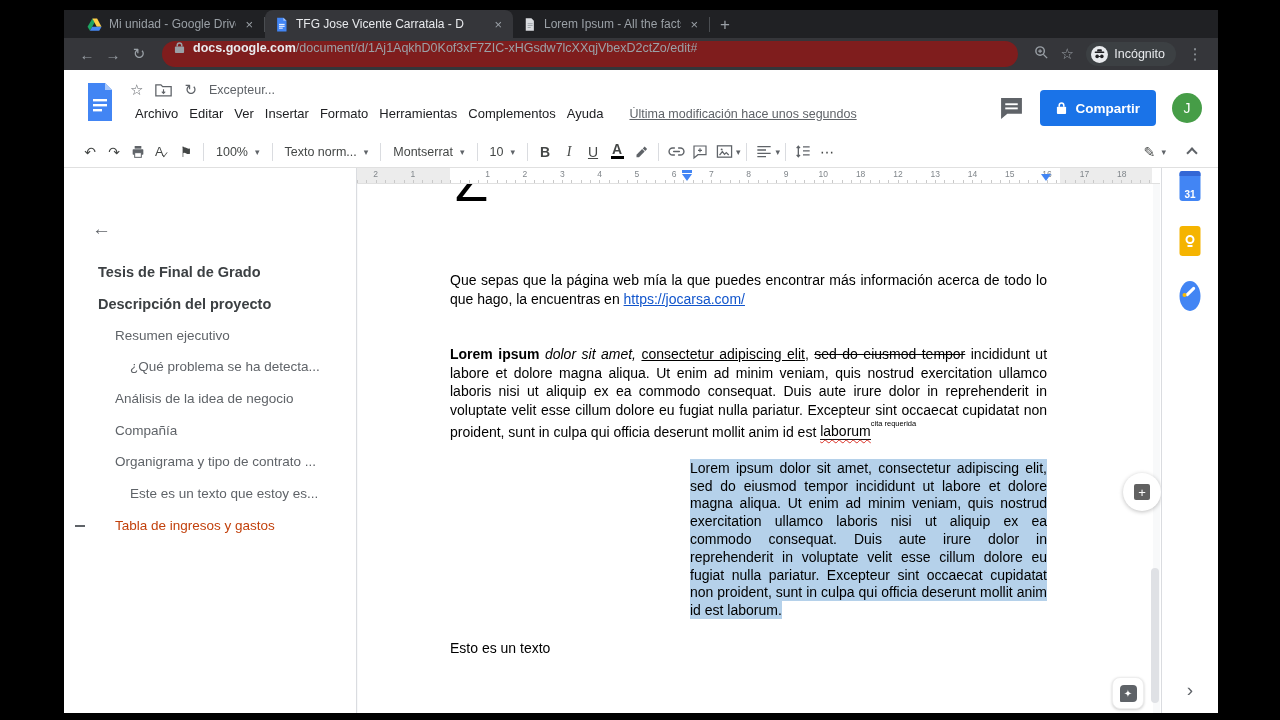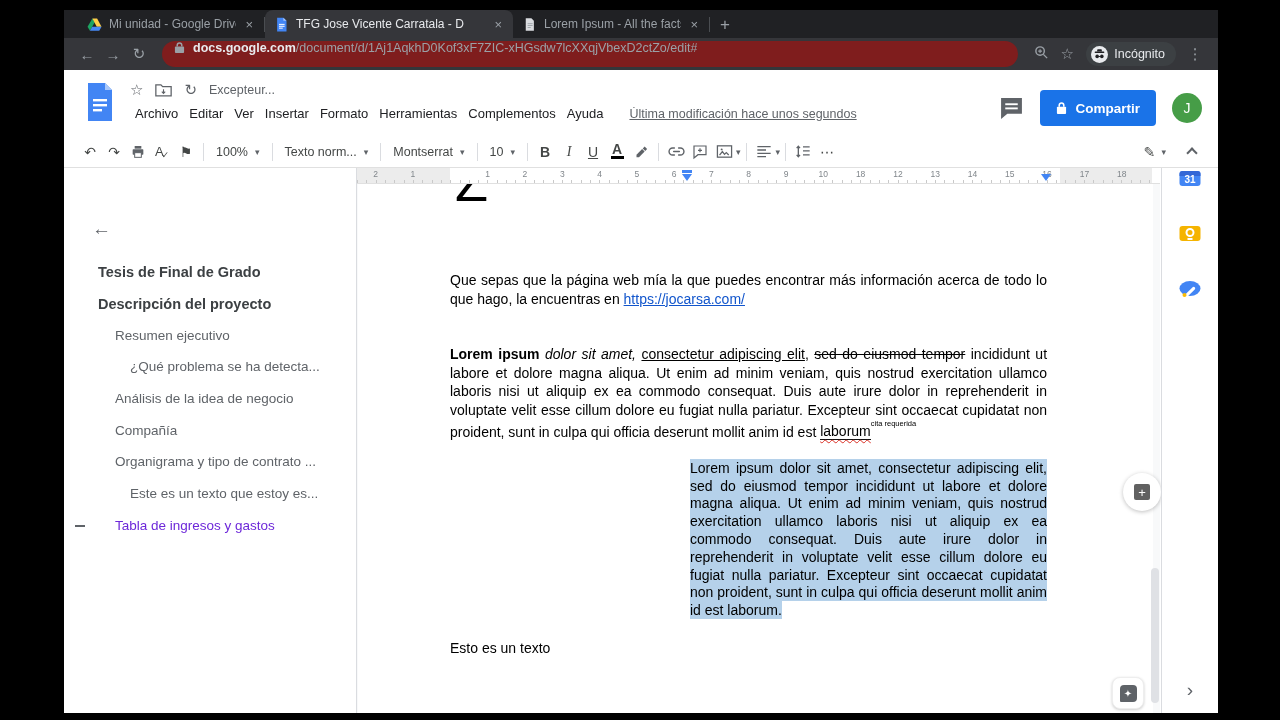--- a/index.html
+++ b/index.html
@@ -141,7 +141,7 @@
   
   .sidepanel { position:absolute; right:0; top:0; width:57px; height:100%; background:#fff;
                border-left:1px solid #dadce0; }
-  .spi { position:absolute; left:50%; transform:translateX(-50%); width:21px; height:15px; }
+  .spi { position:absolute; left:50%; transform:translateX(-50%); width:21px; height:30px; }
   .cal { top:3px; background:#4285f4; border-radius:3px; color:#fff; font-size:10px; font-weight:bold;
          display:flex; align-items:flex-end; justify-content:center; padding-bottom:1px; }
   .cal::before { content:""; position:absolute; top:0; left:0; right:0; height:5px;

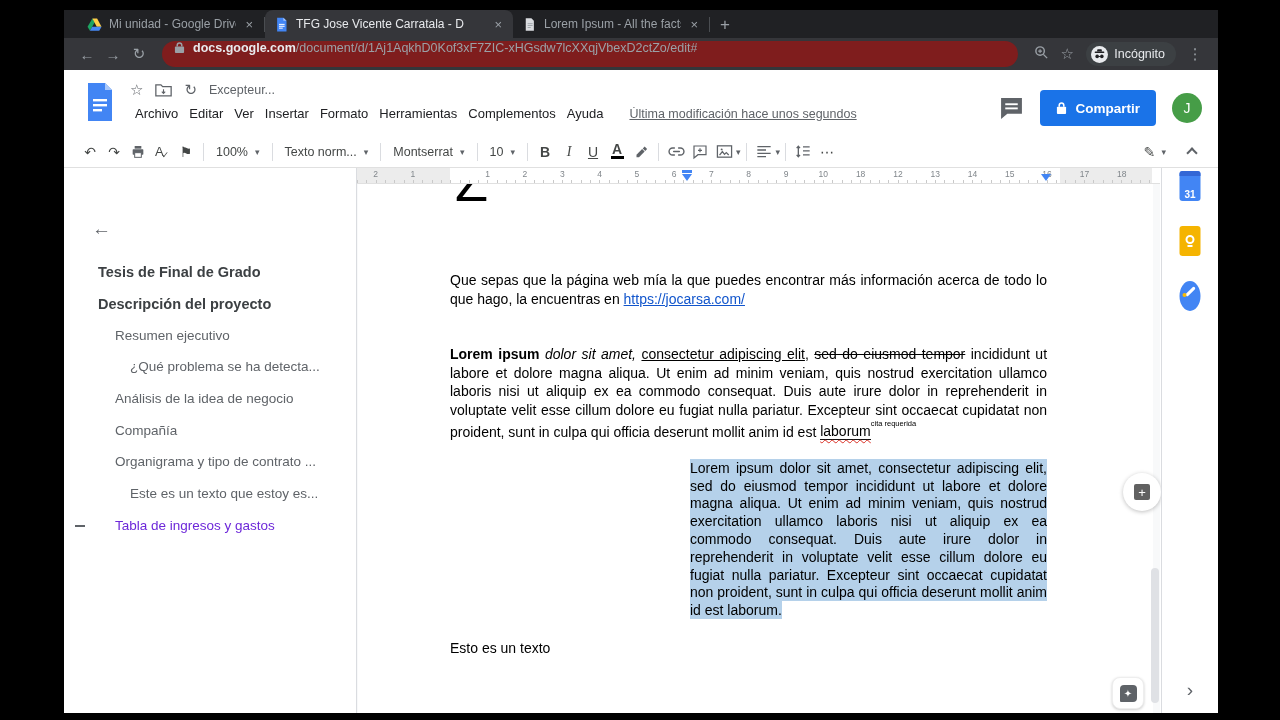--- a/index.html
+++ b/index.html
@@ -83,7 +83,7 @@
   .lv1 { padding-left:34px; font-size:14.5px; font-weight:bold; color:#3c4043; }
   .lv2 { padding-left:51px; font-size:13.5px; color:#5f6368; }
   .lv3 { padding-left:66px; font-size:13.5px; color:#5f6368; }
-  .olist li.active { color:#6d28d9; }
+  .olist li.active { color:#c2410c; }
   .adash { position:absolute; left:11px; top:15px; width:10px; height:2.5px; background:#5f6368; }
 
   

